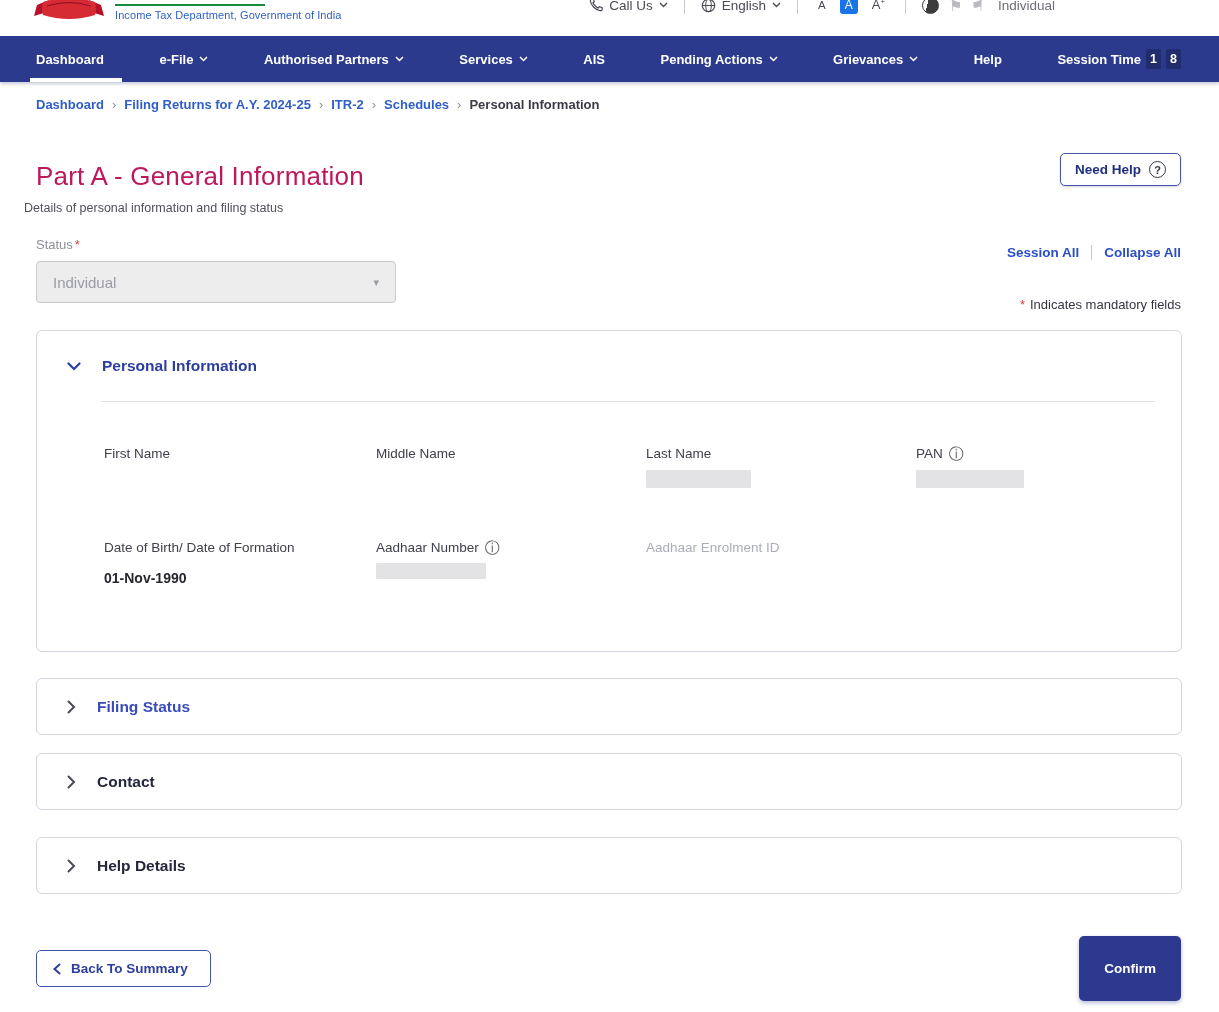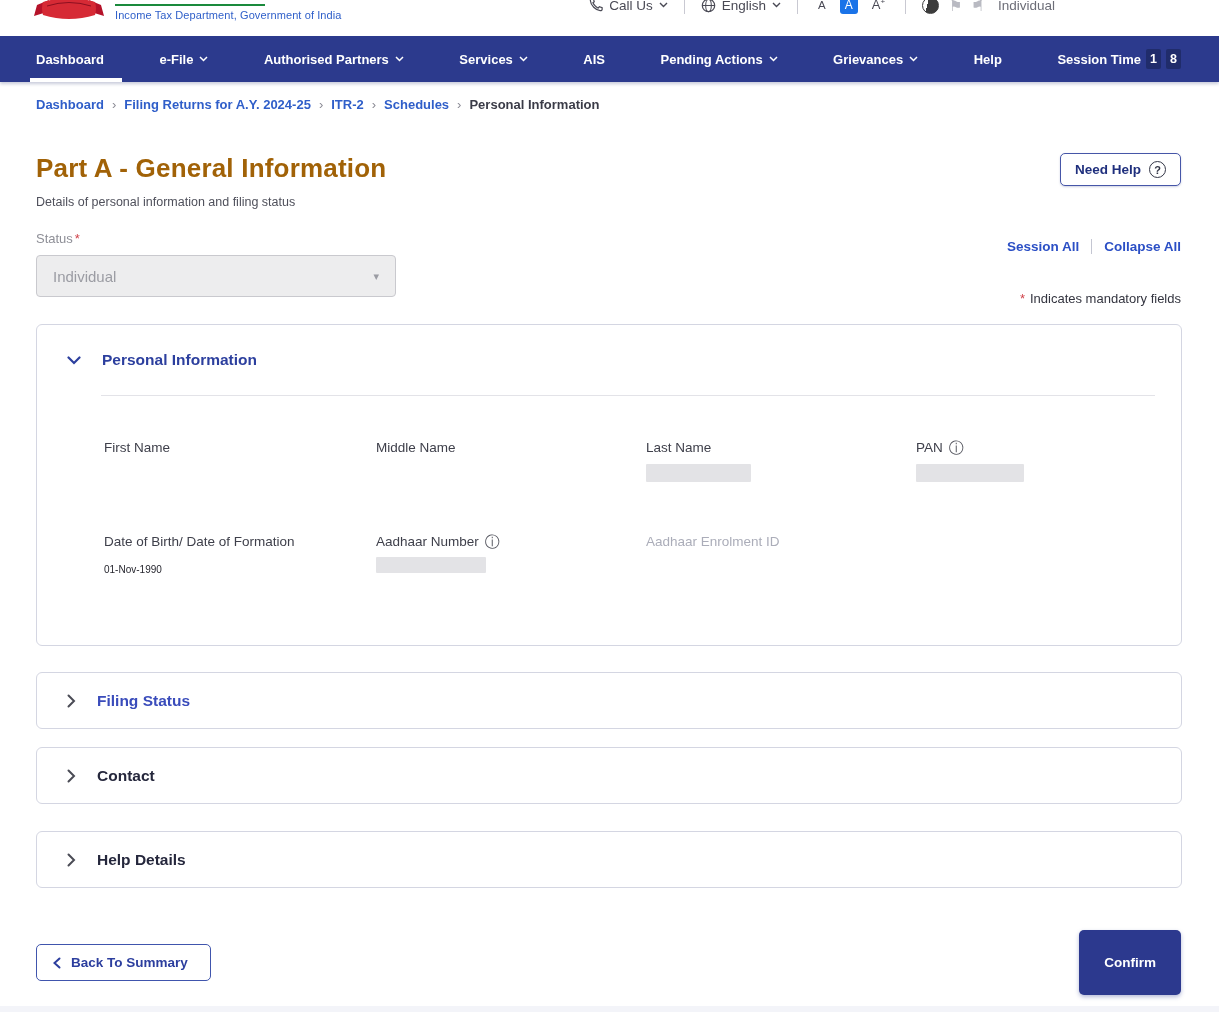--- a/index.html
+++ b/index.html
@@ -47,7 +47,7 @@
 
   
   .title-row { margin:41px 38px 0 36px; display:flex; justify-content:space-between; align-items:flex-start; }
-  .page-title { font-size:26px; font-weight:bold; color:#a16207; letter-spacing:.2px; }
+  .page-title { font-size:26px; font-weight:normal; color:#be185d; letter-spacing:.2px;margin-top:8px; }
   .page-subtitle { margin:9px 0 0 36px; font-size:12.5px; color:#4f505b; }
   .need-help-btn { display:flex; align-items:center; gap:8px; border:1.5px solid #4656a8; border-radius:5px;
     background:#fff; padding:7px 14px; cursor:pointer; box-shadow:0 1px 2px rgba(60,70,140,.25); }

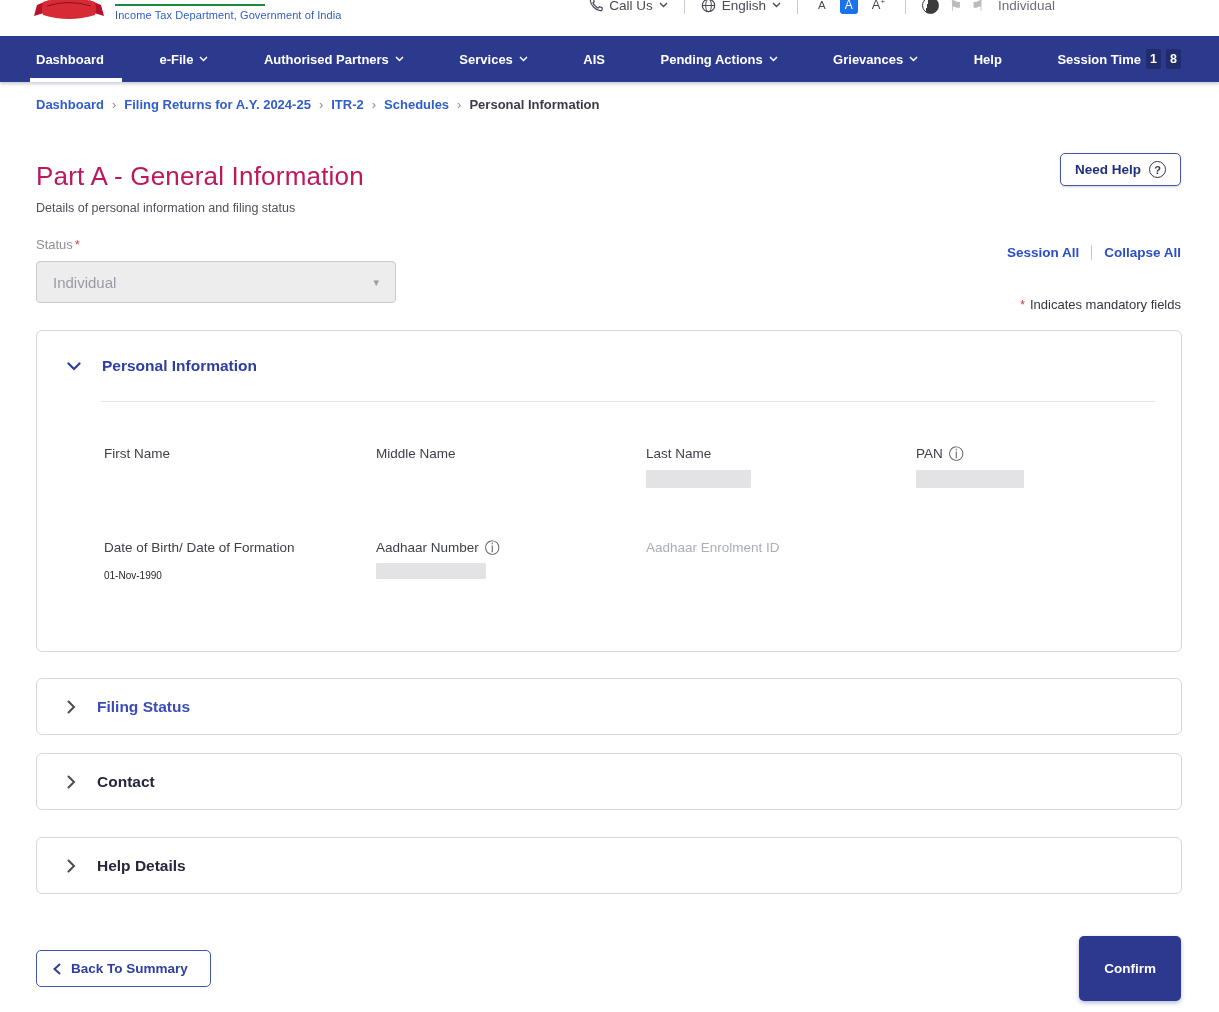--- a/index.html
+++ b/index.html
@@ -48,7 +48,7 @@
   
   .title-row { margin:41px 38px 0 36px; display:flex; justify-content:space-between; align-items:flex-start; }
   .page-title { font-size:26px; font-weight:normal; color:#be185d; letter-spacing:.2px;margin-top:8px; }
-  .page-subtitle { margin:9px 0 0 36px; font-size:12.5px; color:#4f505b; }
+  .page-subtitle { margin:9px 0 0 24px; font-size:12.5px; color:#4f505b; }
   .need-help-btn { display:flex; align-items:center; gap:8px; border:1.5px solid #4656a8; border-radius:5px;
     background:#fff; padding:7px 14px; cursor:pointer; box-shadow:0 1px 2px rgba(60,70,140,.25); }
   .need-help-label { font-size:13.5px; font-weight:bold; color:#1f2f7d; }

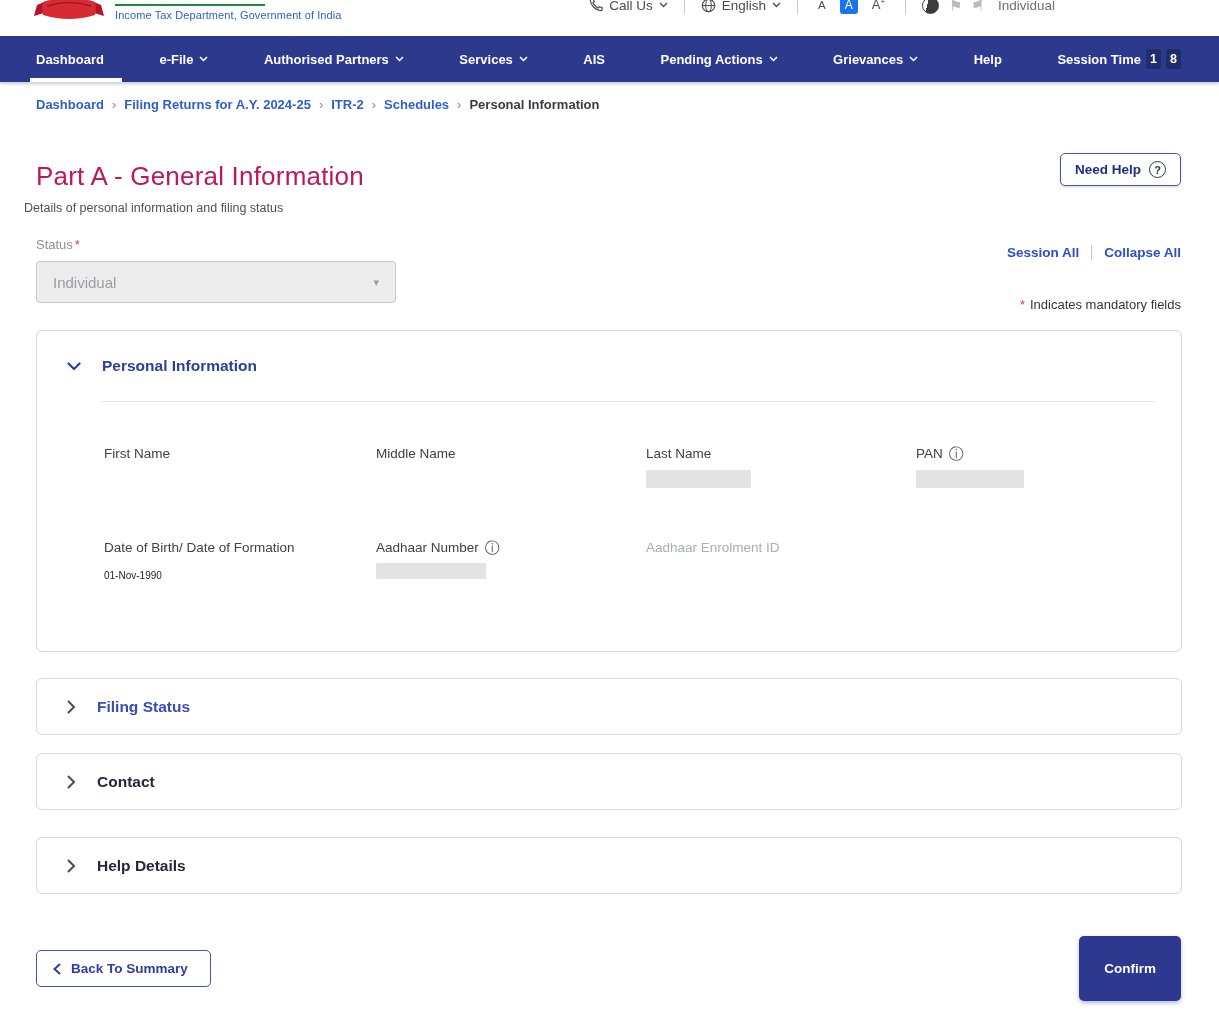--- a/index.html
+++ b/index.html
@@ -88,7 +88,7 @@
   .masked.m1 { width:105px; height:18px; }
   .masked.m2 { width:108px; height:18px; }
   .masked.m3 { width:110px; height:16px; margin-top:8px; }
-  .f-value { font-size:10px; color:#26262e; font-weight:normal; margin-top:15px; }
+  .f-value { font-size:14px; color:#26262e; font-weight:bold; margin-top:15px; }
   .info-icon { color:#55565f; font-size:15px; line-height:1; cursor:pointer; }
   .row2 { padding-top:52px; }
   .card.slim { height:57px; display:flex; align-items:center; }

